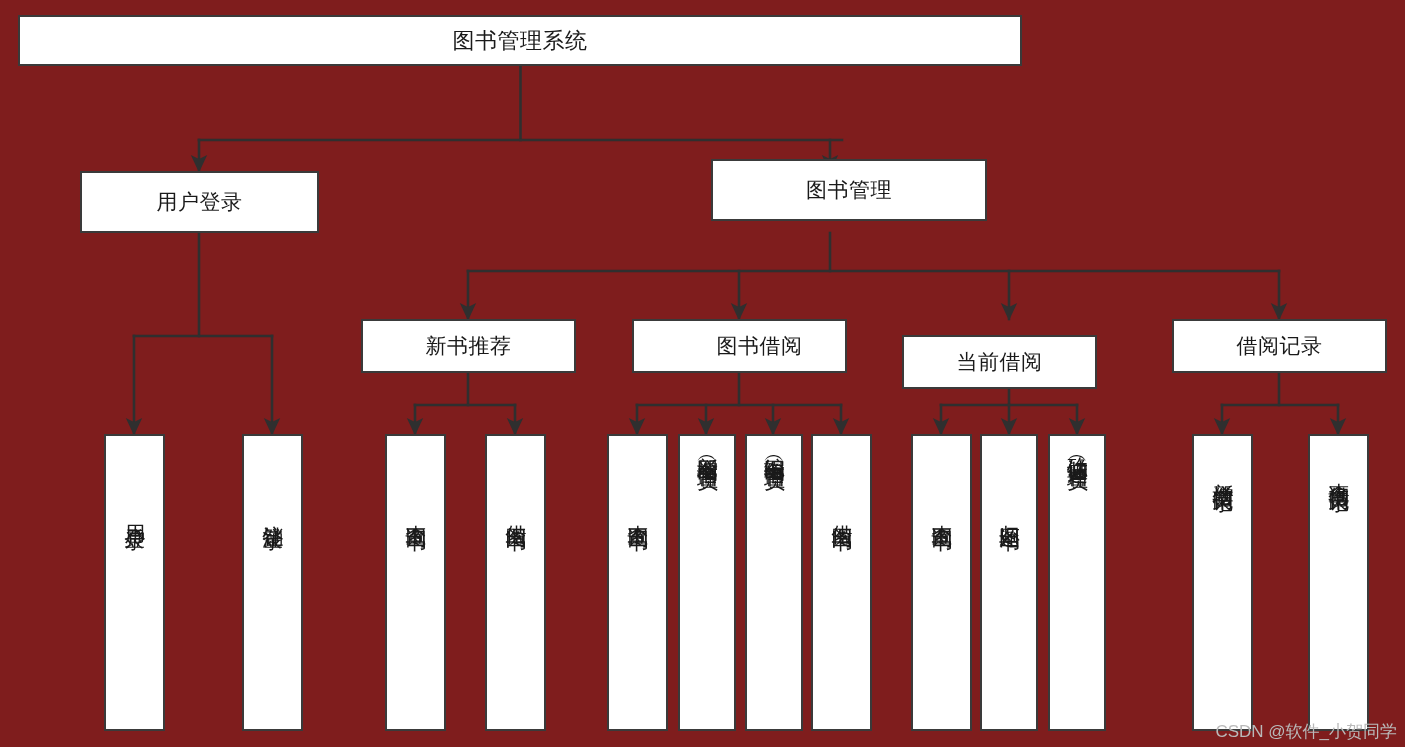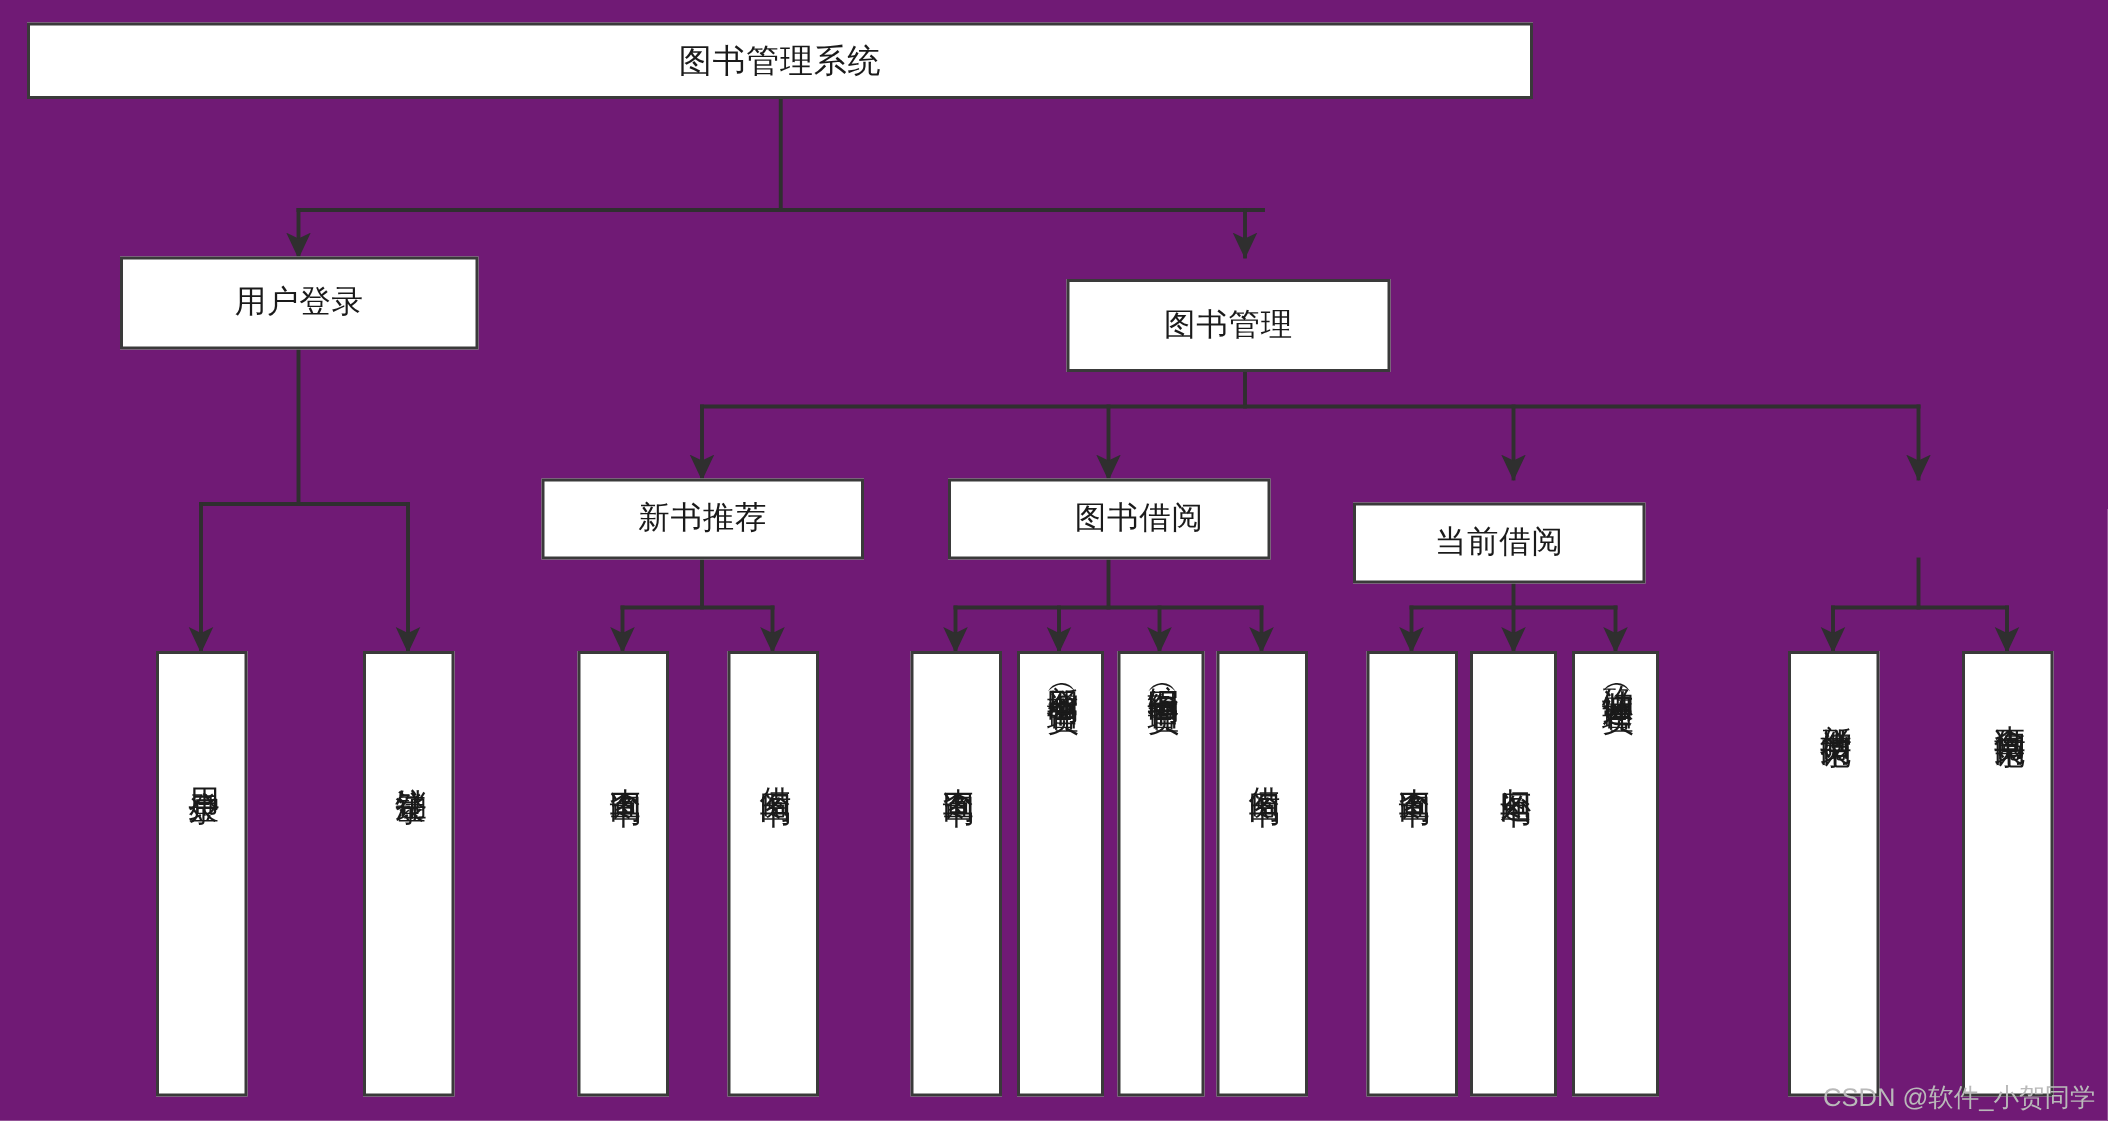--- a/index.html
+++ b/index.html
@@ -10,7 +10,7 @@
     font-family:"Liberation Sans","DejaVu Sans",sans-serif;
     overflow:hidden;
   }
-  #canvas{position:relative;width:1405px;height:747px;background:#701a75;}
+  #canvas{position:relative;width:1405px;height:747px;background:#7f1d1d;}
   #wires{position:absolute;left:0;top:0;width:1405px;height:747px;}
 
   .node{

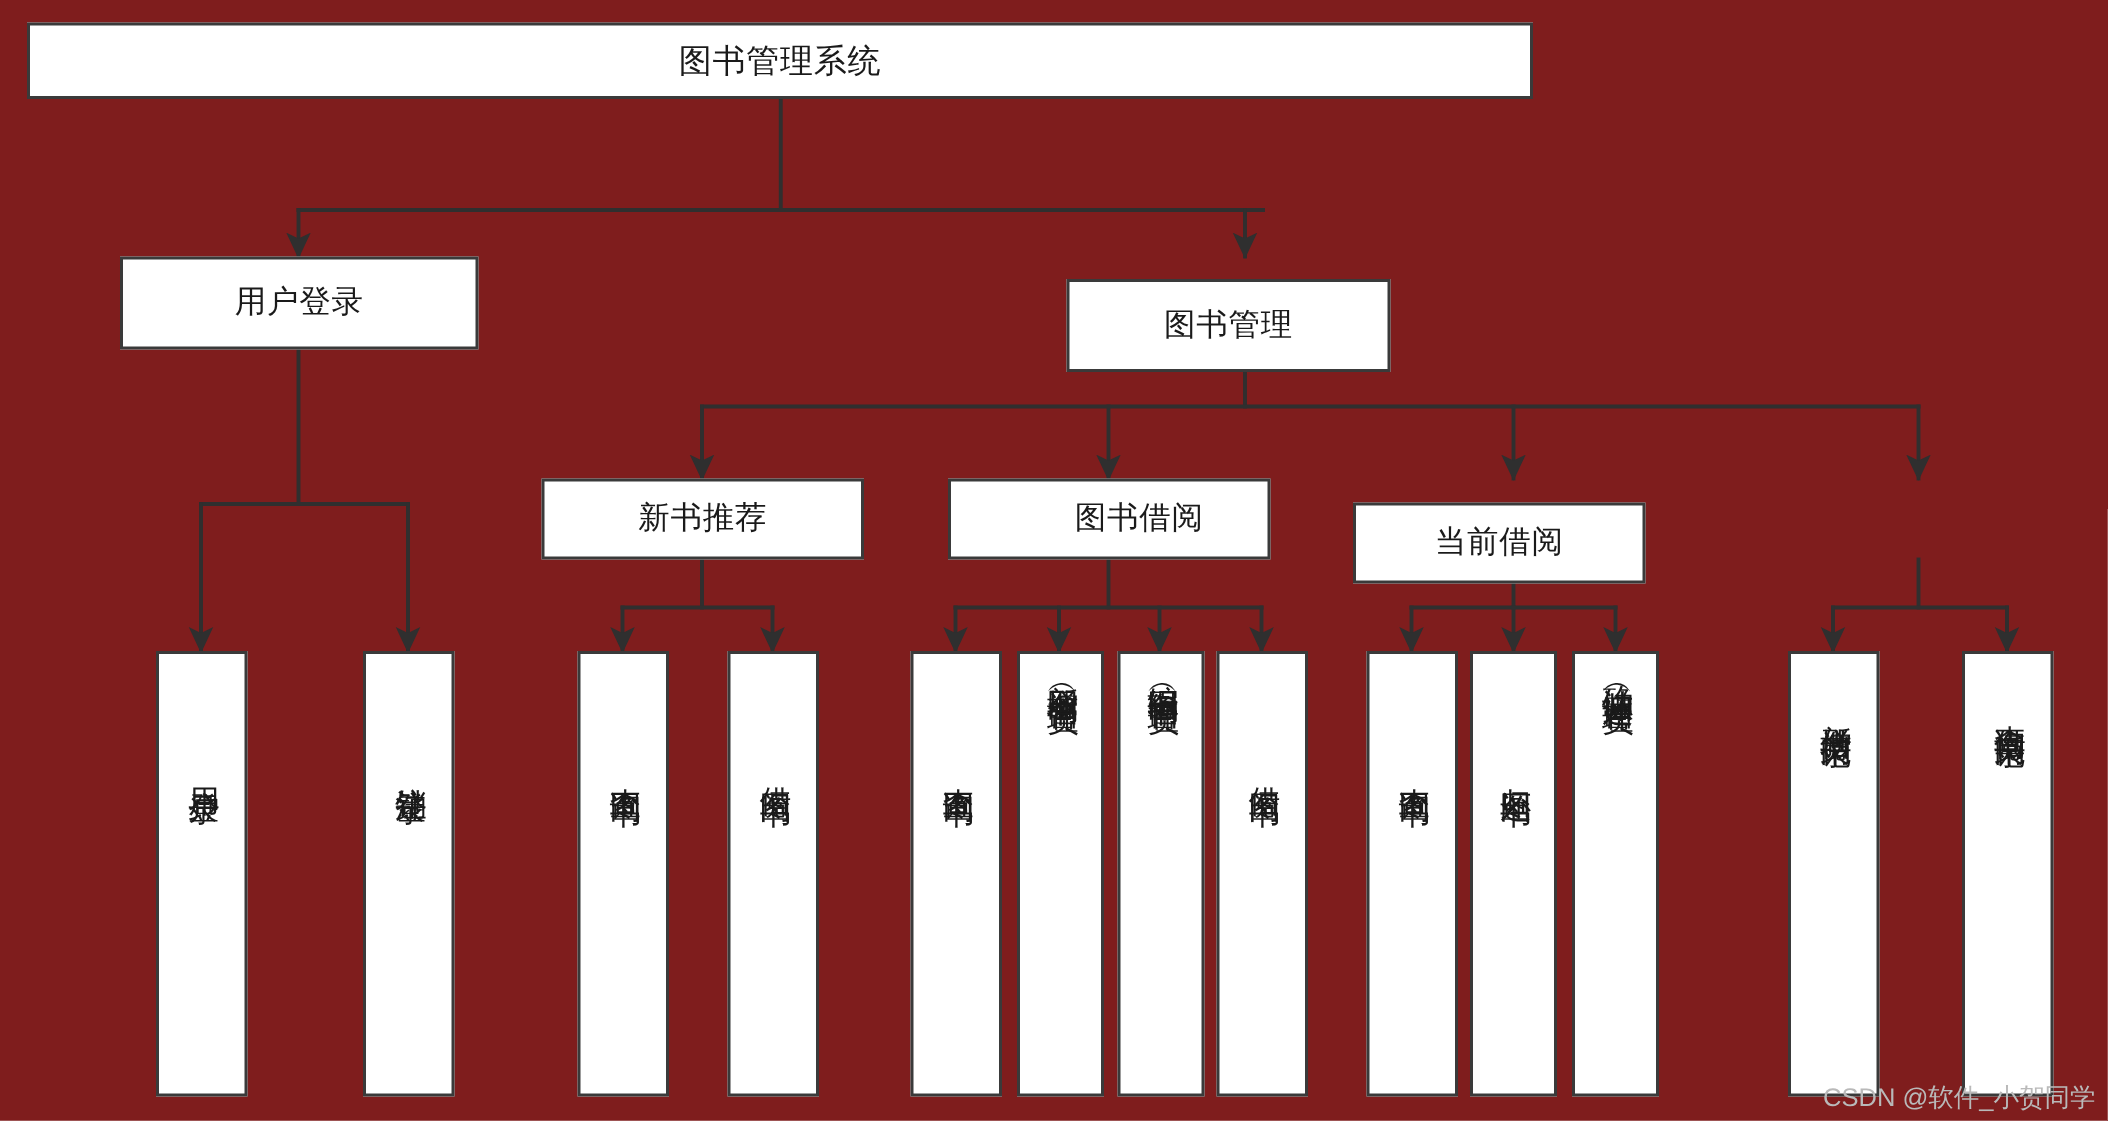--- a/index.html
+++ b/index.html
@@ -128,7 +128,7 @@
   <div class="node h-node" style="left:80px;top:171px;width:239px;height:62px;">
     <span class="lbl">用户登录</span>
   </div>
-  <div class="node h-node" style="left:711px;top:186px;width:216px;height:62px;">
+  <div class="node h-node" style="left:711px;top:159px;width:276px;height:62px;">
     <span class="lbl">图书管理</span>
   </div>
 

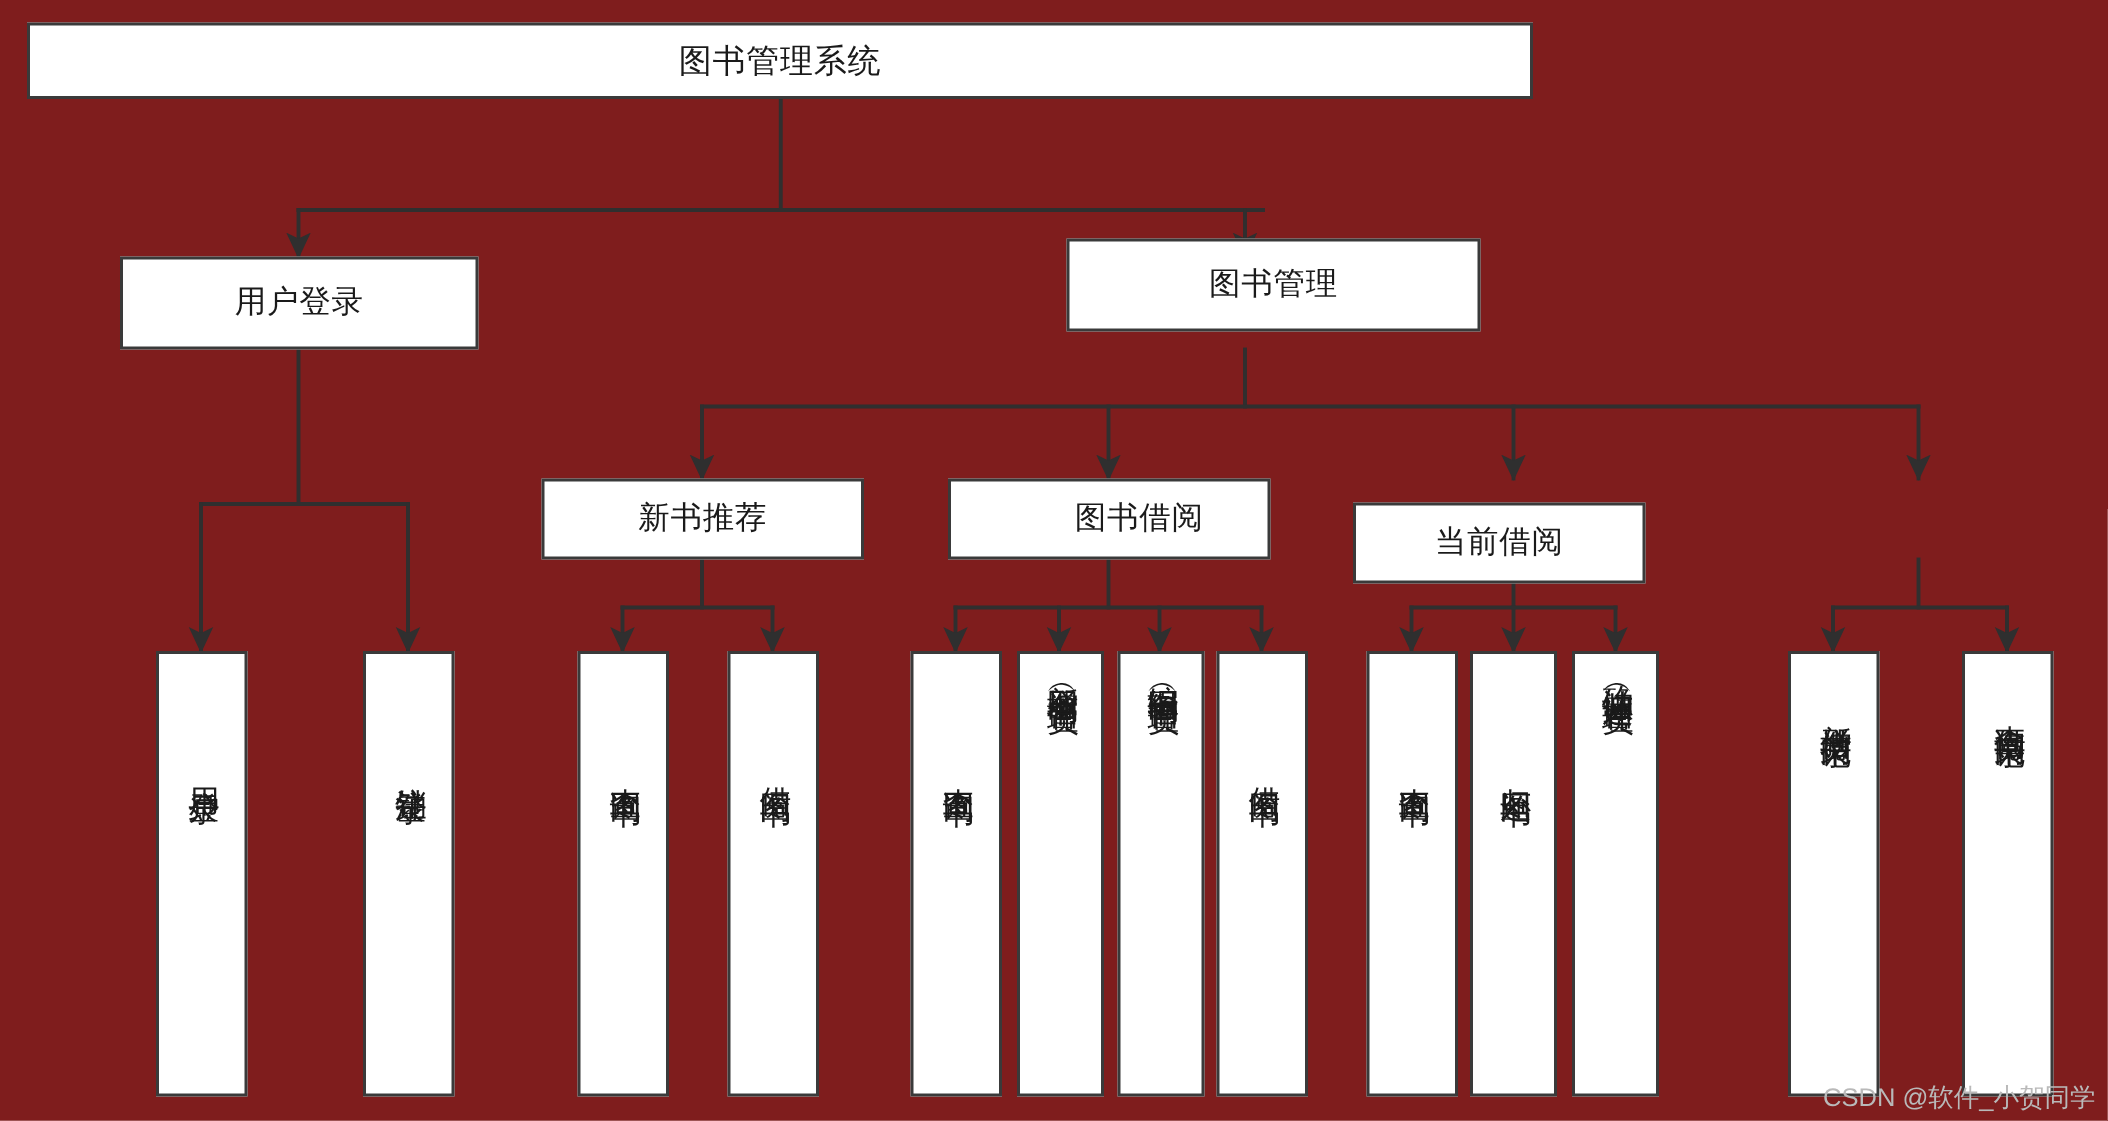--- a/index.html
+++ b/index.html
@@ -141,6 +141,9 @@
   <div class="node h-node" style="left:902px;top:319px;width:195px;height:54px;margin-top:16px;">
     <span class="lbl">当前借阅</span>
   </div>
+  <div class="node h-node" style="left:1172px;top:319px;width:215px;height:54px;">
+    <span class="lbl">借阅记录</span>
+  </div>
 
   <div class="node v-node" style="left:104px;top:434px;width:61px;height:297px;padding-top:72px;">
     <span class="lbl">用户登录</span>

